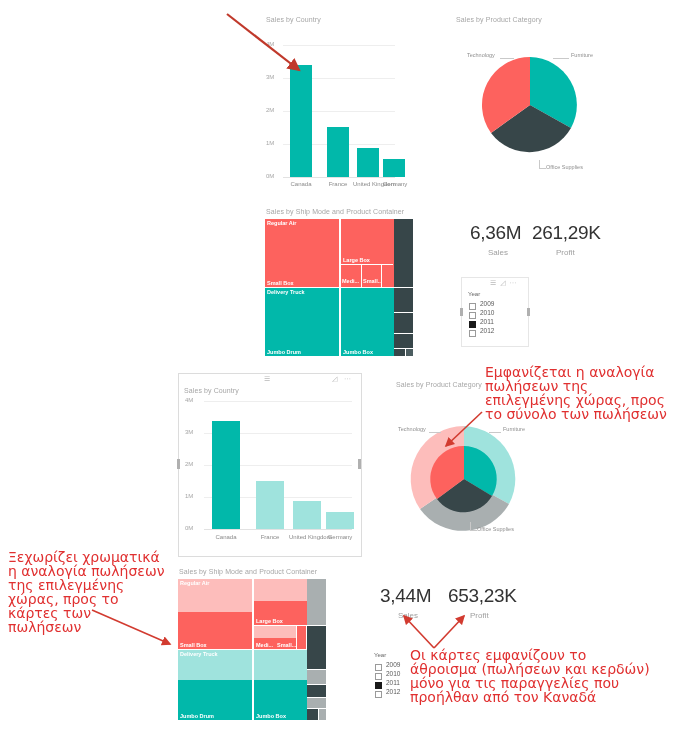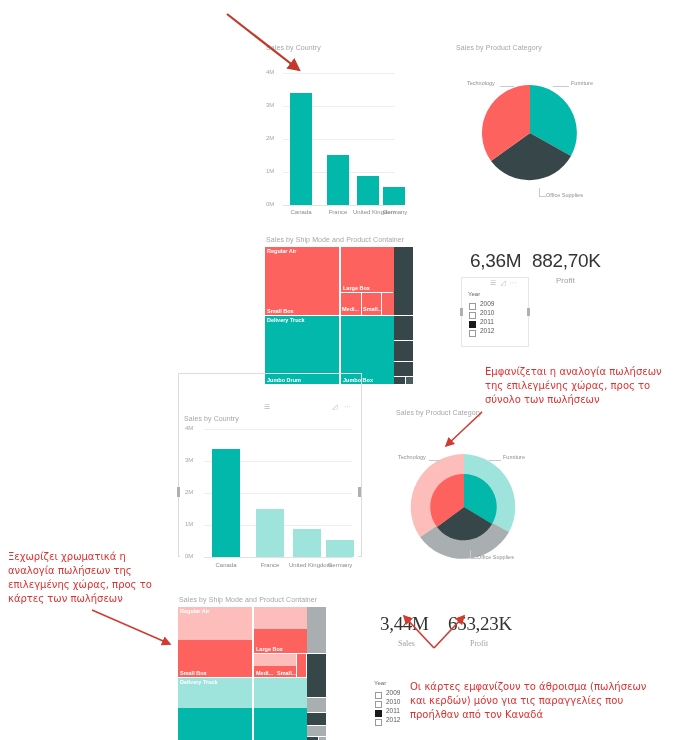--- a/index.html
+++ b/index.html
@@ -6,7 +6,7 @@
   body{width:675px;height:740px;position:relative;overflow:hidden;
        font-family:"Liberation Sans","DejaVu Sans",sans-serif;}
   .abs{position:absolute;}
-  .panel{position:absolute;background:#ffffff;margin-top:28px;}
+  .panel{position:absolute;background:#ffffff;}
   .ptitle{position:absolute;font-size:7px;color:#a6a6a6;letter-spacing:.1px;white-space:nowrap;}
   .axlab{position:absolute;font-size:6px;color:#a6a6a6;white-space:nowrap;}
   .catlab{position:absolute;font-size:6px;color:#8a8a8a;text-align:center;white-space:nowrap;line-height:8px;}

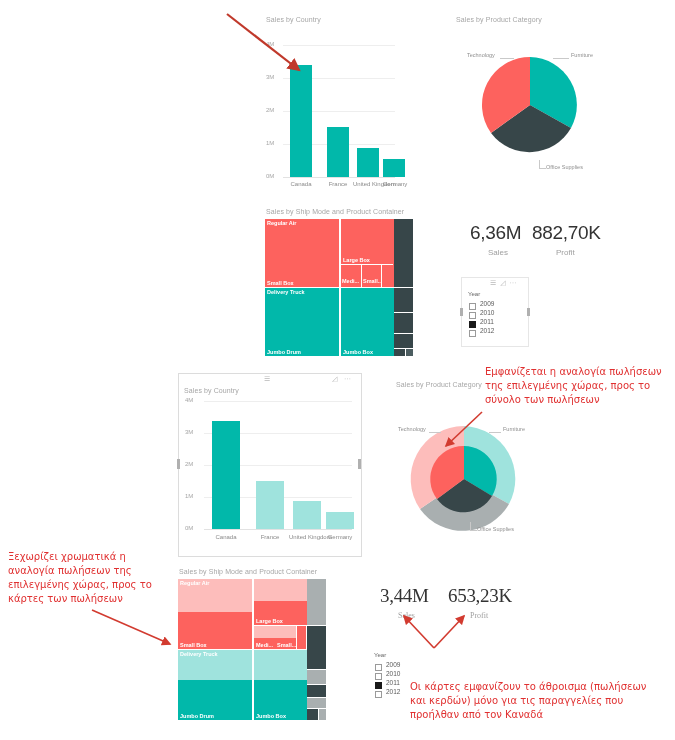--- a/index.html
+++ b/index.html
@@ -113,7 +113,7 @@
 <div class="panel" style="left:460px;top:222px;width:150px;height:45px;">
   <div class="kpival" style="left:10px;top:0px;">6,36M</div>
   <div class="kpilab" style="left:28px;top:26px;">Sales</div>
-  <div class="kpival" style="left:72px;top:0px;">882,70K</div>
+  <div class="kpival" style="left:72px;top:0px;">261,29K</div>
   <div class="kpilab" style="left:96px;top:26px;">Profit</div>
 </div>
 

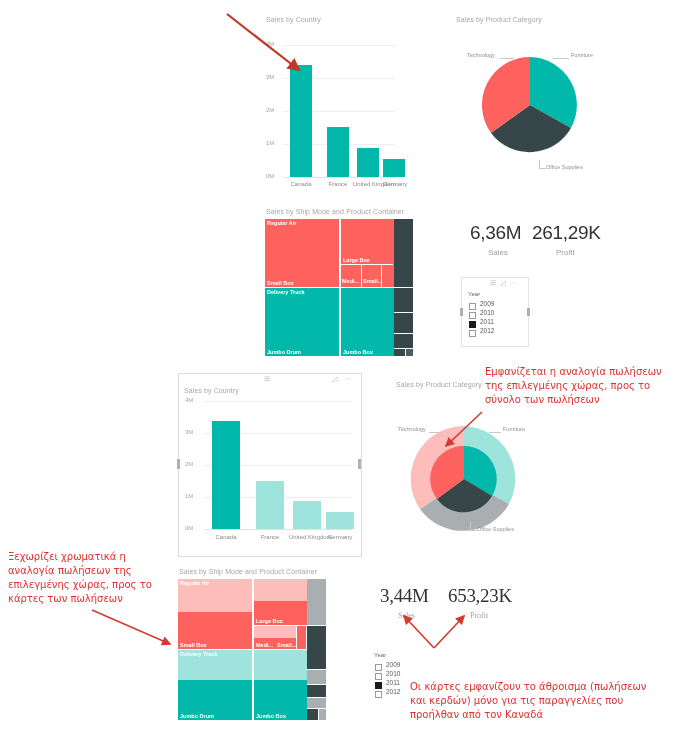--- a/index.html
+++ b/index.html
@@ -22,7 +22,7 @@
   .slrow{position:absolute;font-size:6.5px;color:#5a5a5a;white-space:nowrap;}
   .chk{position:absolute;width:5px;height:5px;border:1px solid #9a9a9a;background:#fff;}
   .chk.on{background:#1a1a1a;border-color:#1a1a1a;}
-  .note{position:absolute;color:#e03030;font-size:10px;line-height:14px;
+  .note{position:absolute;color:#e03030;font-size:14px;line-height:14px;
         font-family:"DejaVu Sans","Liberation Sans",sans-serif;}
   .hdricons{position:absolute;color:#b9b9b9;font-size:7px;letter-spacing:1px;}
   .frame{position:absolute;border:1px solid #dcdcdc;}

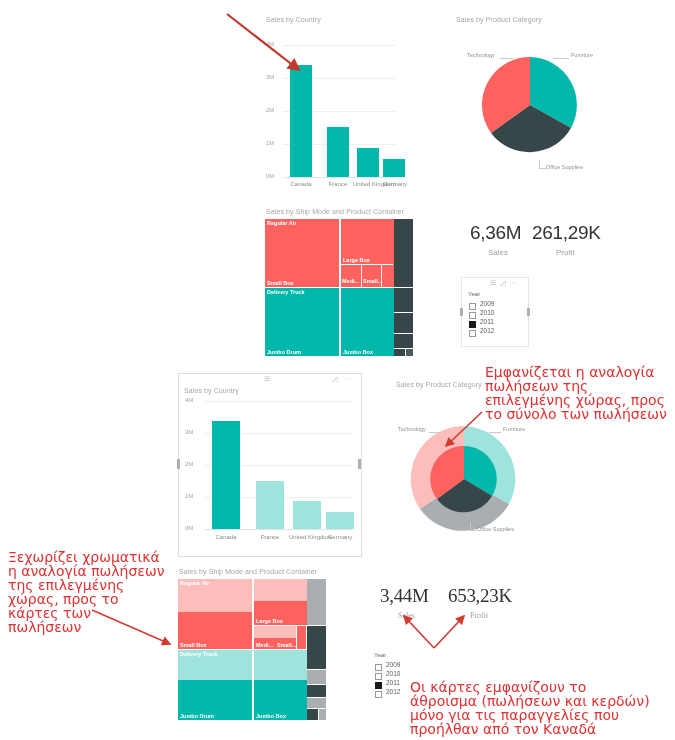--- a/index.html
+++ b/index.html
@@ -242,7 +242,7 @@
   </div>
 </div>
 
-<div class="panel" style="left:370px;top:585px;width:160px;height:45px;font-family:Liberation Serif, serif;">
+<div class="panel" style="left:370px;top:585px;width:160px;height:45px;">
   <div class="kpival" style="left:10px;top:0px;">3,44M</div>
   <div class="kpilab" style="left:28px;top:26px;">Sales</div>
   <div class="kpival" style="left:78px;top:0px;">653,23K</div>

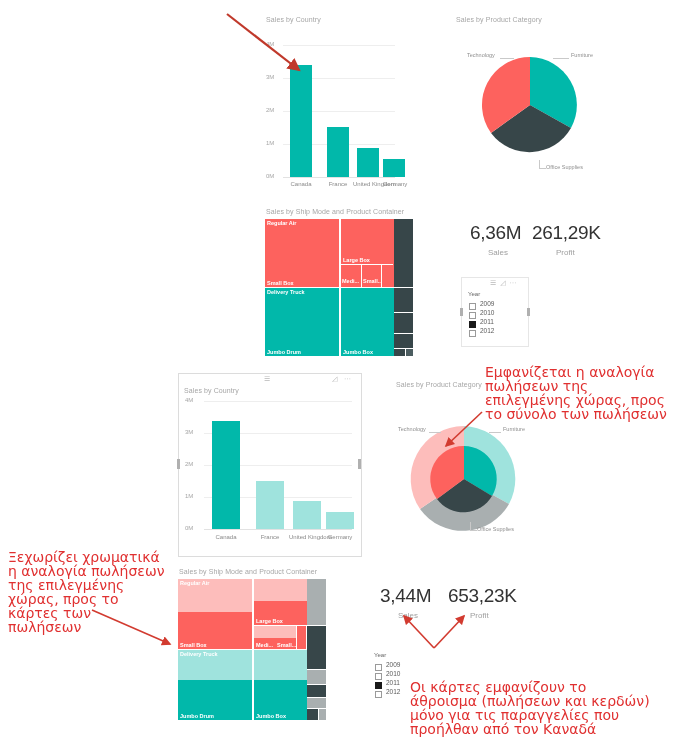--- a/index.html
+++ b/index.html
@@ -281,7 +281,7 @@
   <line x1="2" y1="2" x2="80" y2="36" stroke="#d23b30" stroke-width="1.6" marker-end="url(#ah3)"></line>
 </svg>
 
-<div class="note" style="left:410px;top:680px;width:240px;">Οι κάρτες εμφανίζουν το άθροισμα (πωλήσεων  και κερδών) μόνο για τις παραγγελίες  που προήλθαν από τον Καναδά</div>
+<div class="note" style="left:410px;top:648px;width:240px;">Οι κάρτες εμφανίζουν το άθροισμα (πωλήσεων  και κερδών) μόνο για τις παραγγελίες  που προήλθαν από τον Καναδά</div>
 <svg class="arrow" style="left:398px;top:608px;" width="75" height="45" viewBox="0 0 75 45">
   <defs>
       <marker id="ah4" markerWidth="6" markerHeight="6" refX="5" refY="3" orient="auto">

